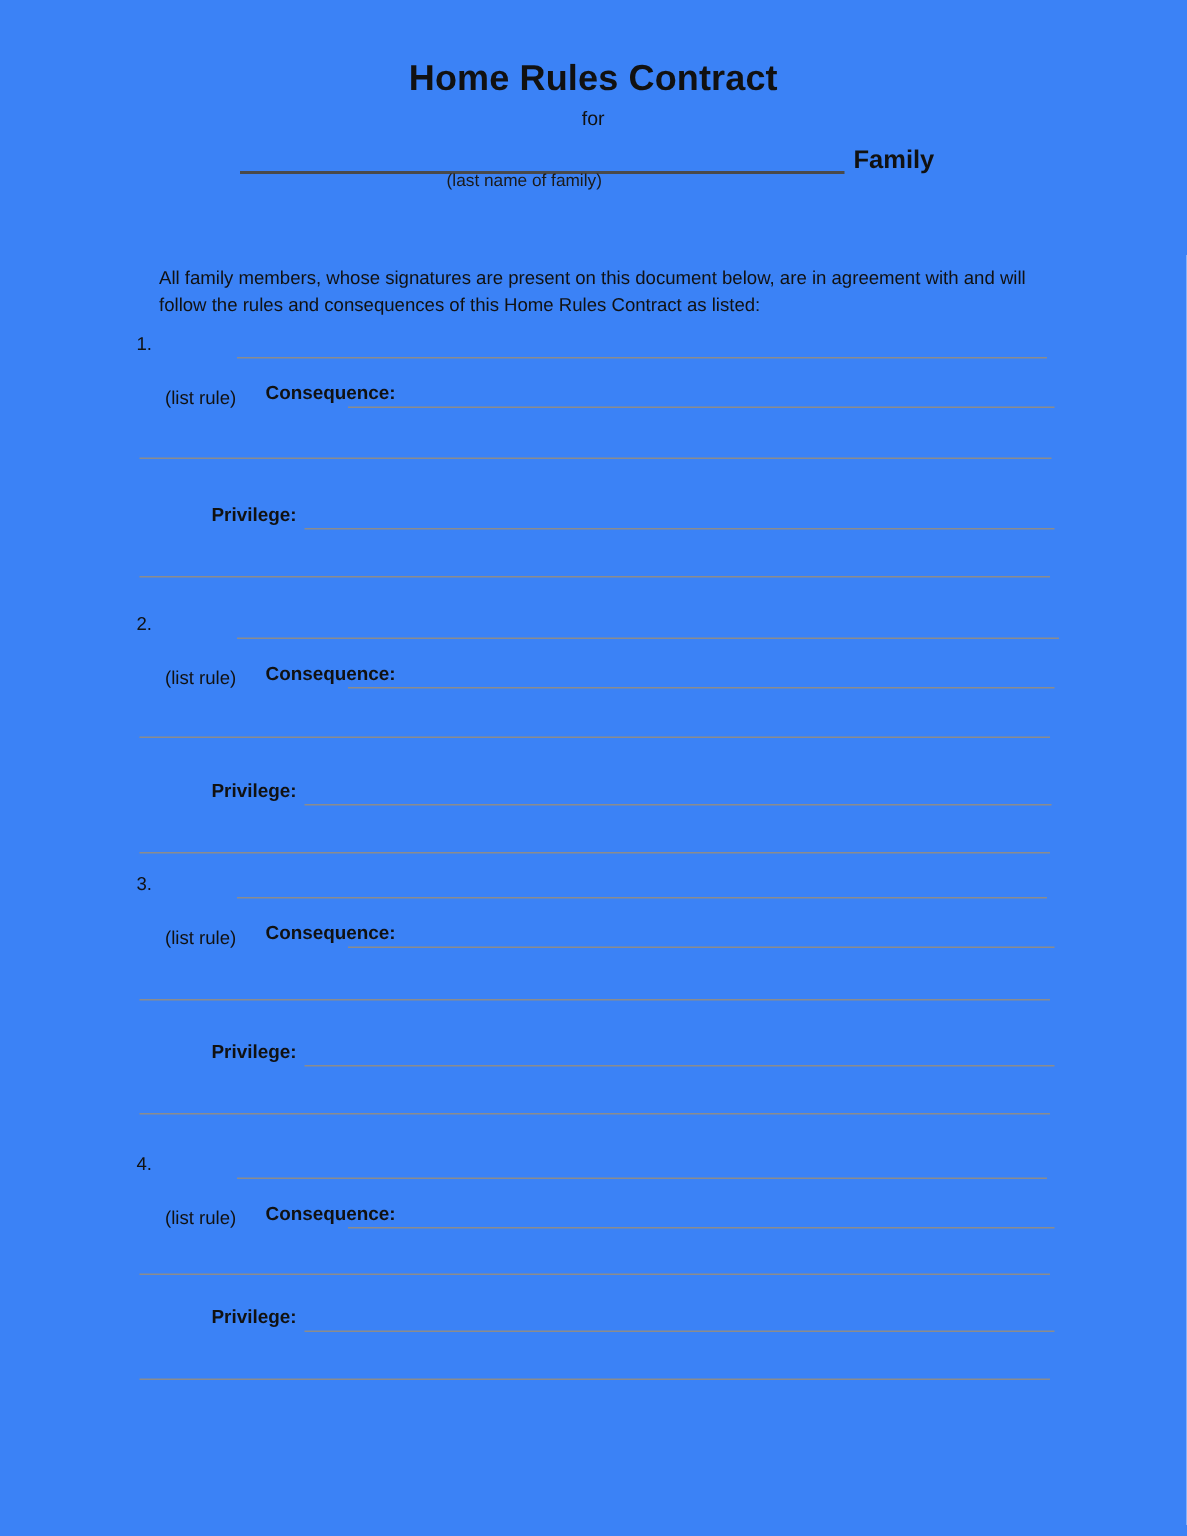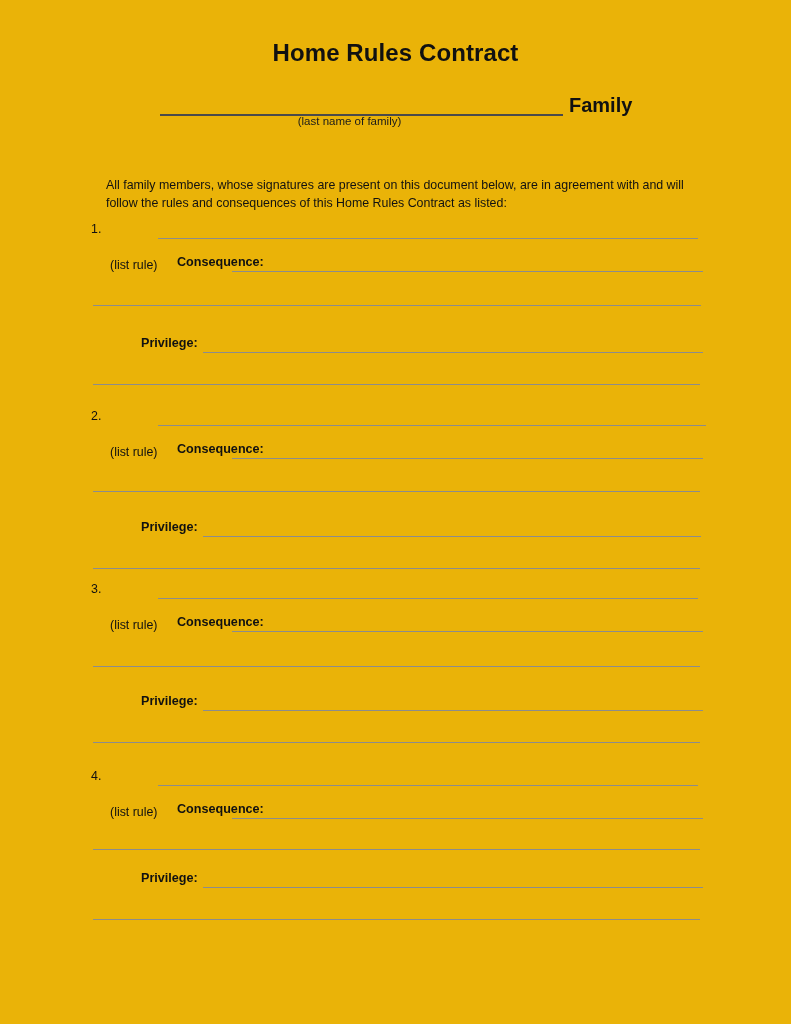--- a/index.html
+++ b/index.html
@@ -19,7 +19,7 @@
   .page {
     position: absolute;
     inset: 0;
-    background: #eab308;
+    background: #3b82f6;
     text-decoration: underline;
   }
 

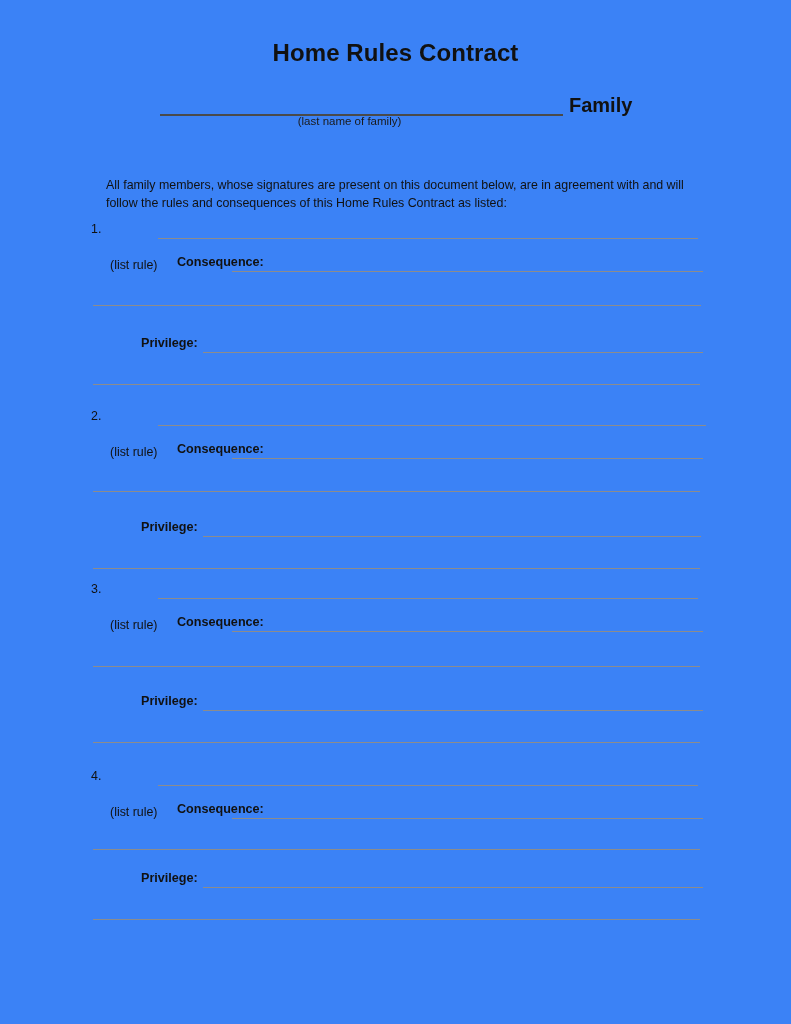--- a/index.html
+++ b/index.html
@@ -153,6 +153,7 @@
 
   <div class="title-block">
     <div class="doc-title">Home Rules Contract</div>
+    <div class="for-word">for</div>
   </div>
 
   <div class="family-row">

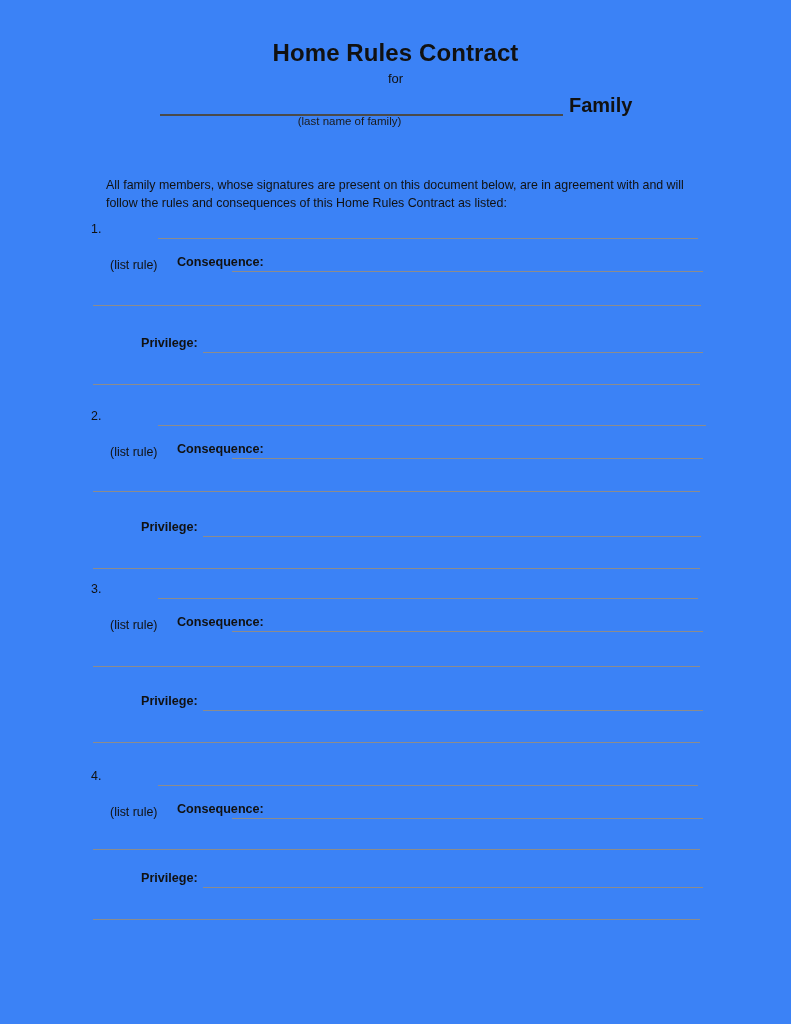--- a/index.html
+++ b/index.html
@@ -59,7 +59,7 @@
     border-bottom: 2px solid #4a4a4a;
   }
   .family-word {
-    font-size: 20px;
+    font-size: 17px;
     font-weight: bold;
     margin-left: 6px;
     line-height: 1;

